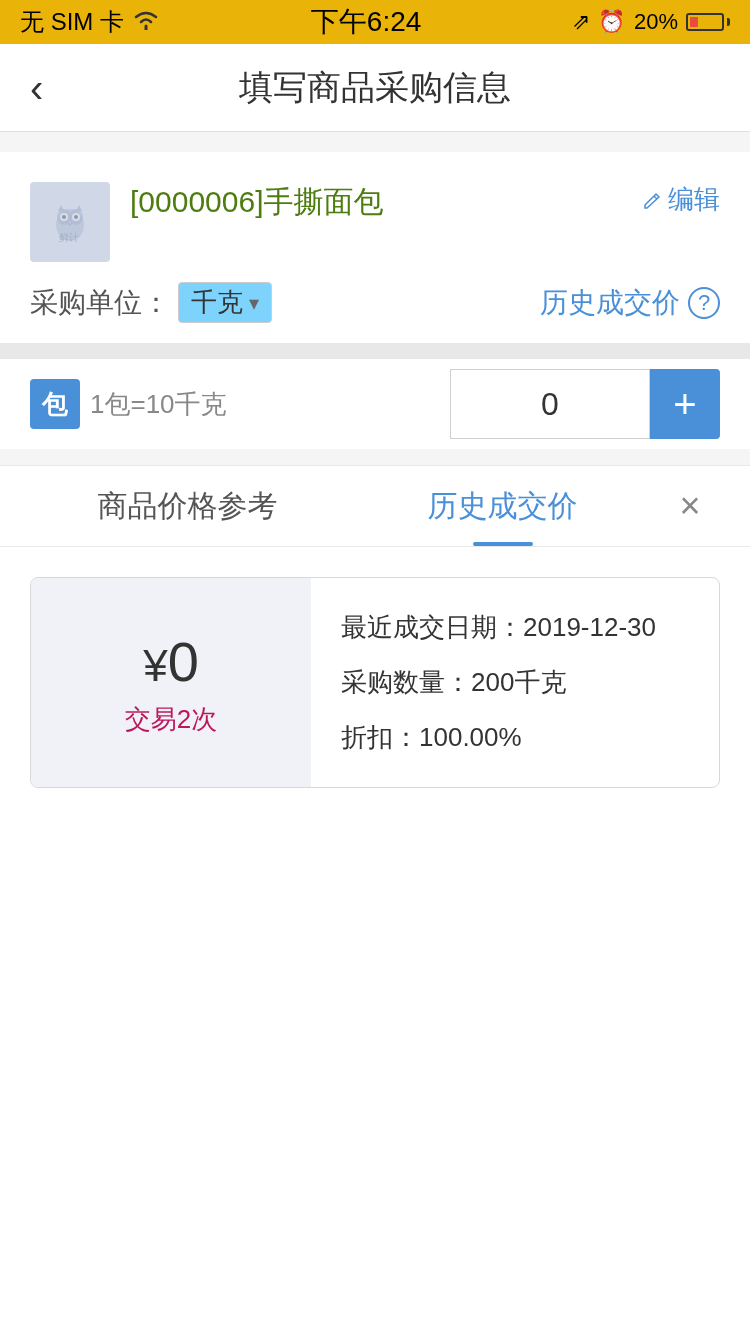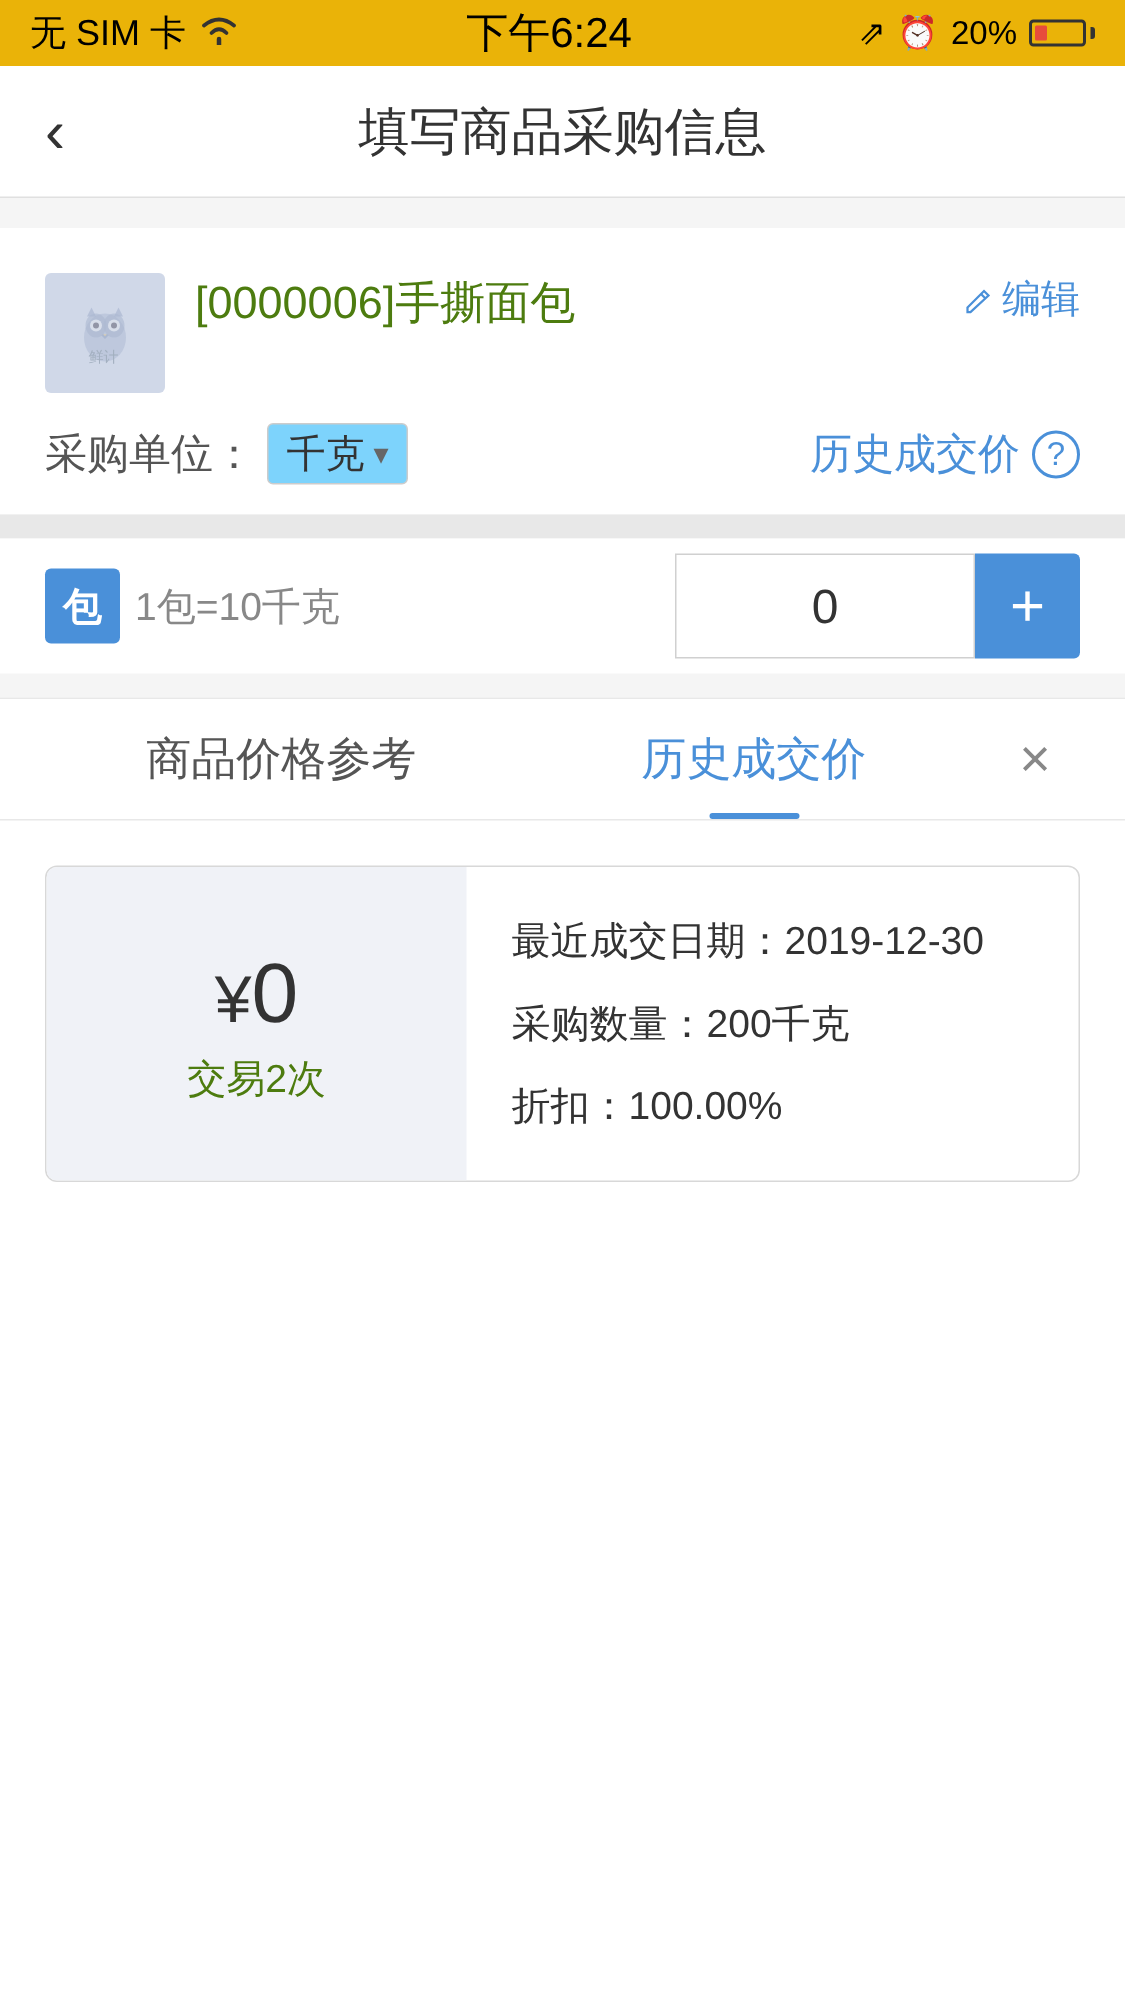--- a/index.html
+++ b/index.html
@@ -333,7 +333,7 @@
     .price-yen { font-size: 44px; }
     .price-transactions {
       font-size: 26px;
-      color: #4d7c0f;
+      color: #be185d;
       margin-top: 8px;
     }
     .price-card-right {

